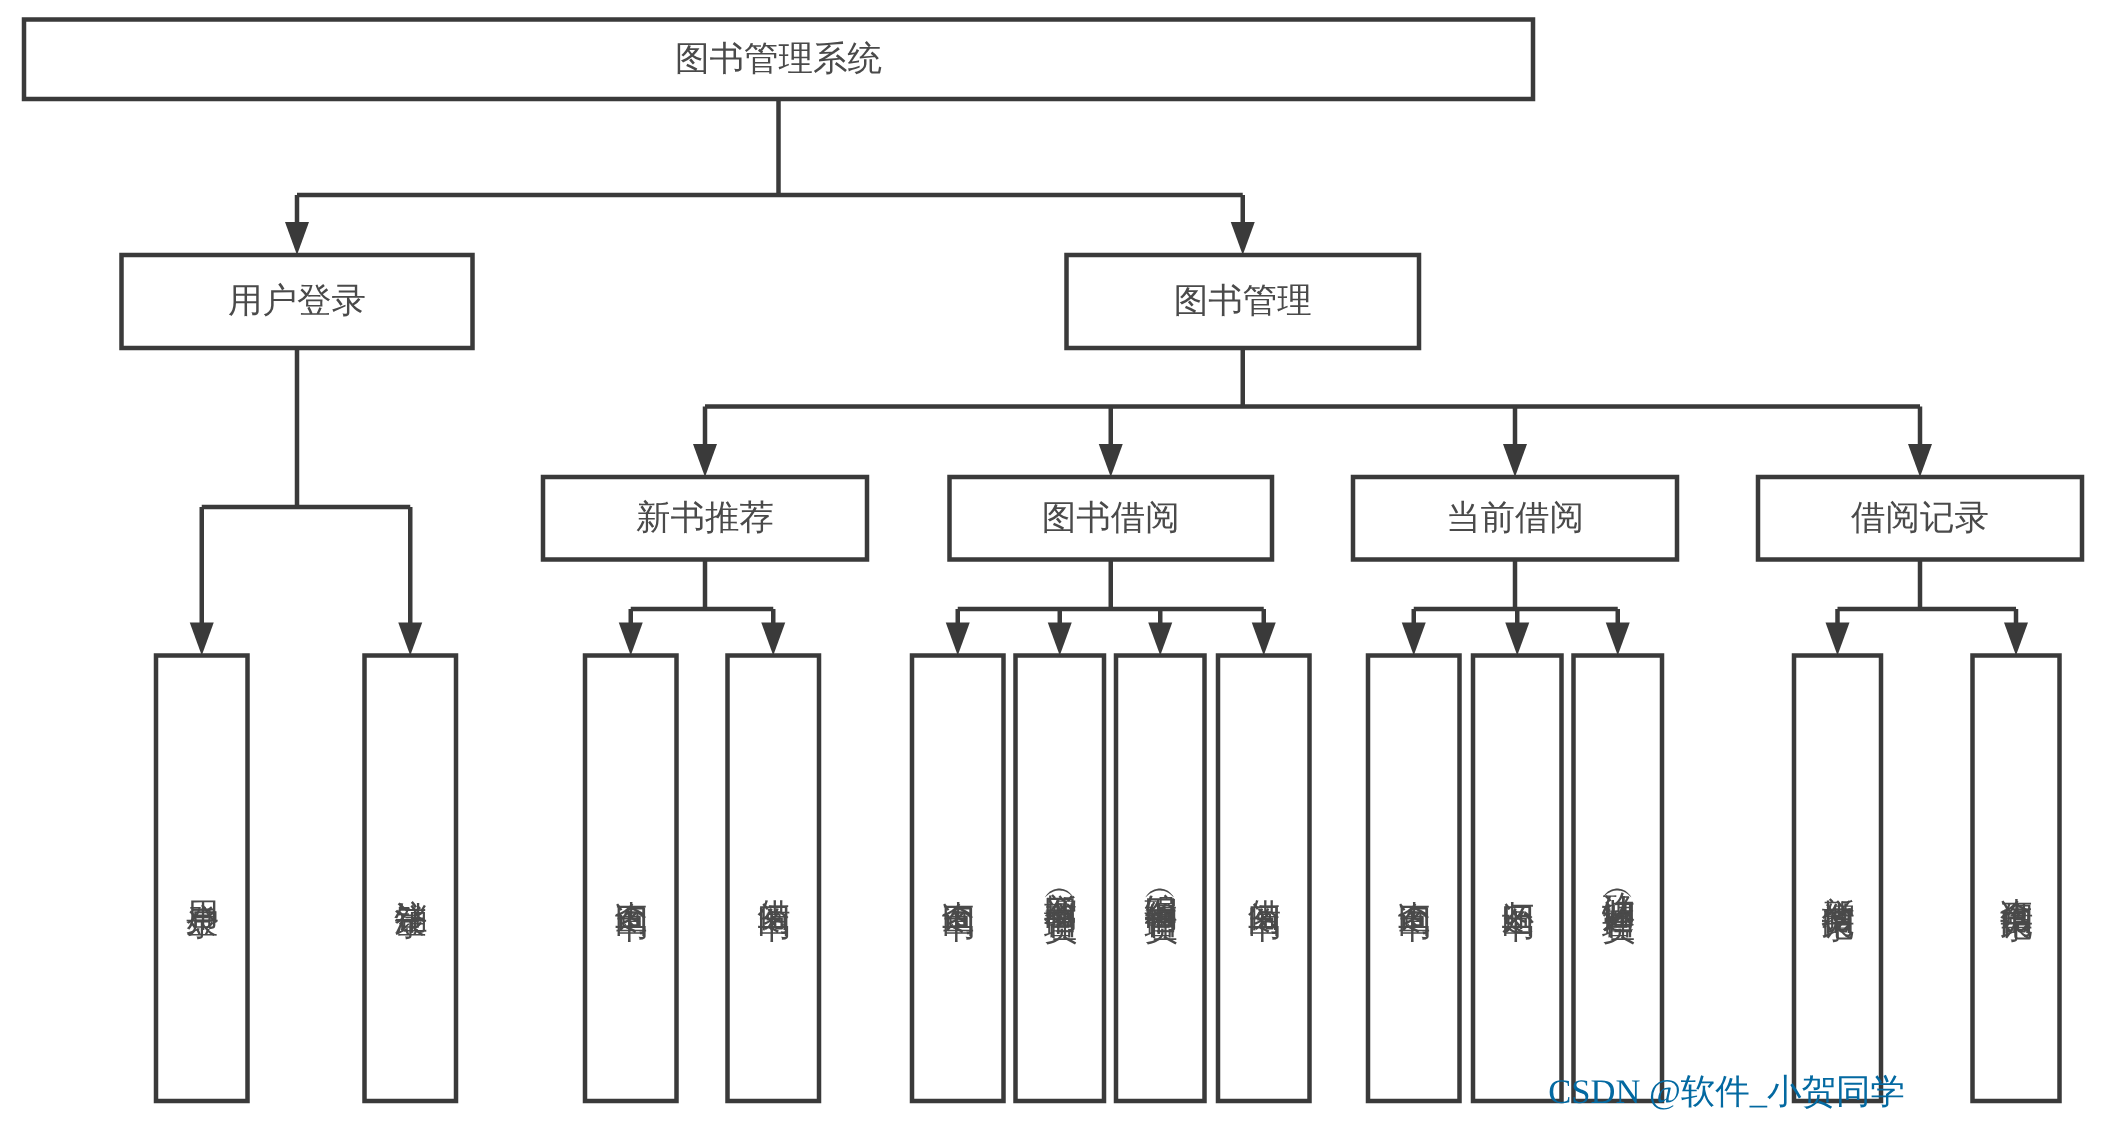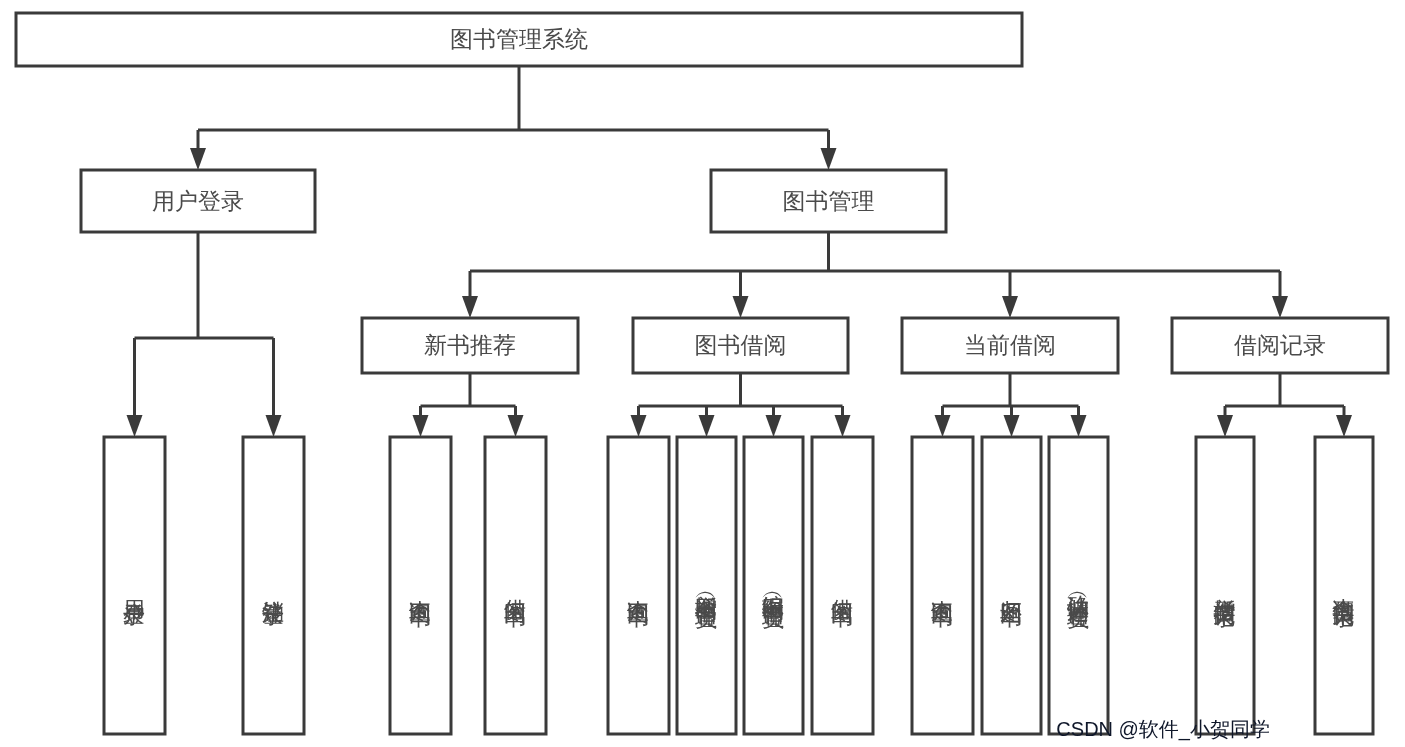--- a/index.html
+++ b/index.html
@@ -68,9 +68,9 @@
     position: absolute;
     right: 8px;
     bottom: 4px;
-    font-family: Liberation Sans, sans-serif;
-    font-size: 20px;
-    color: #0f172a;
+    font-family: Liberation Serif, serif;
+    font-size: 23px;
+    color: #0369a1;
     white-space: nowrap;
   }
 </style>

